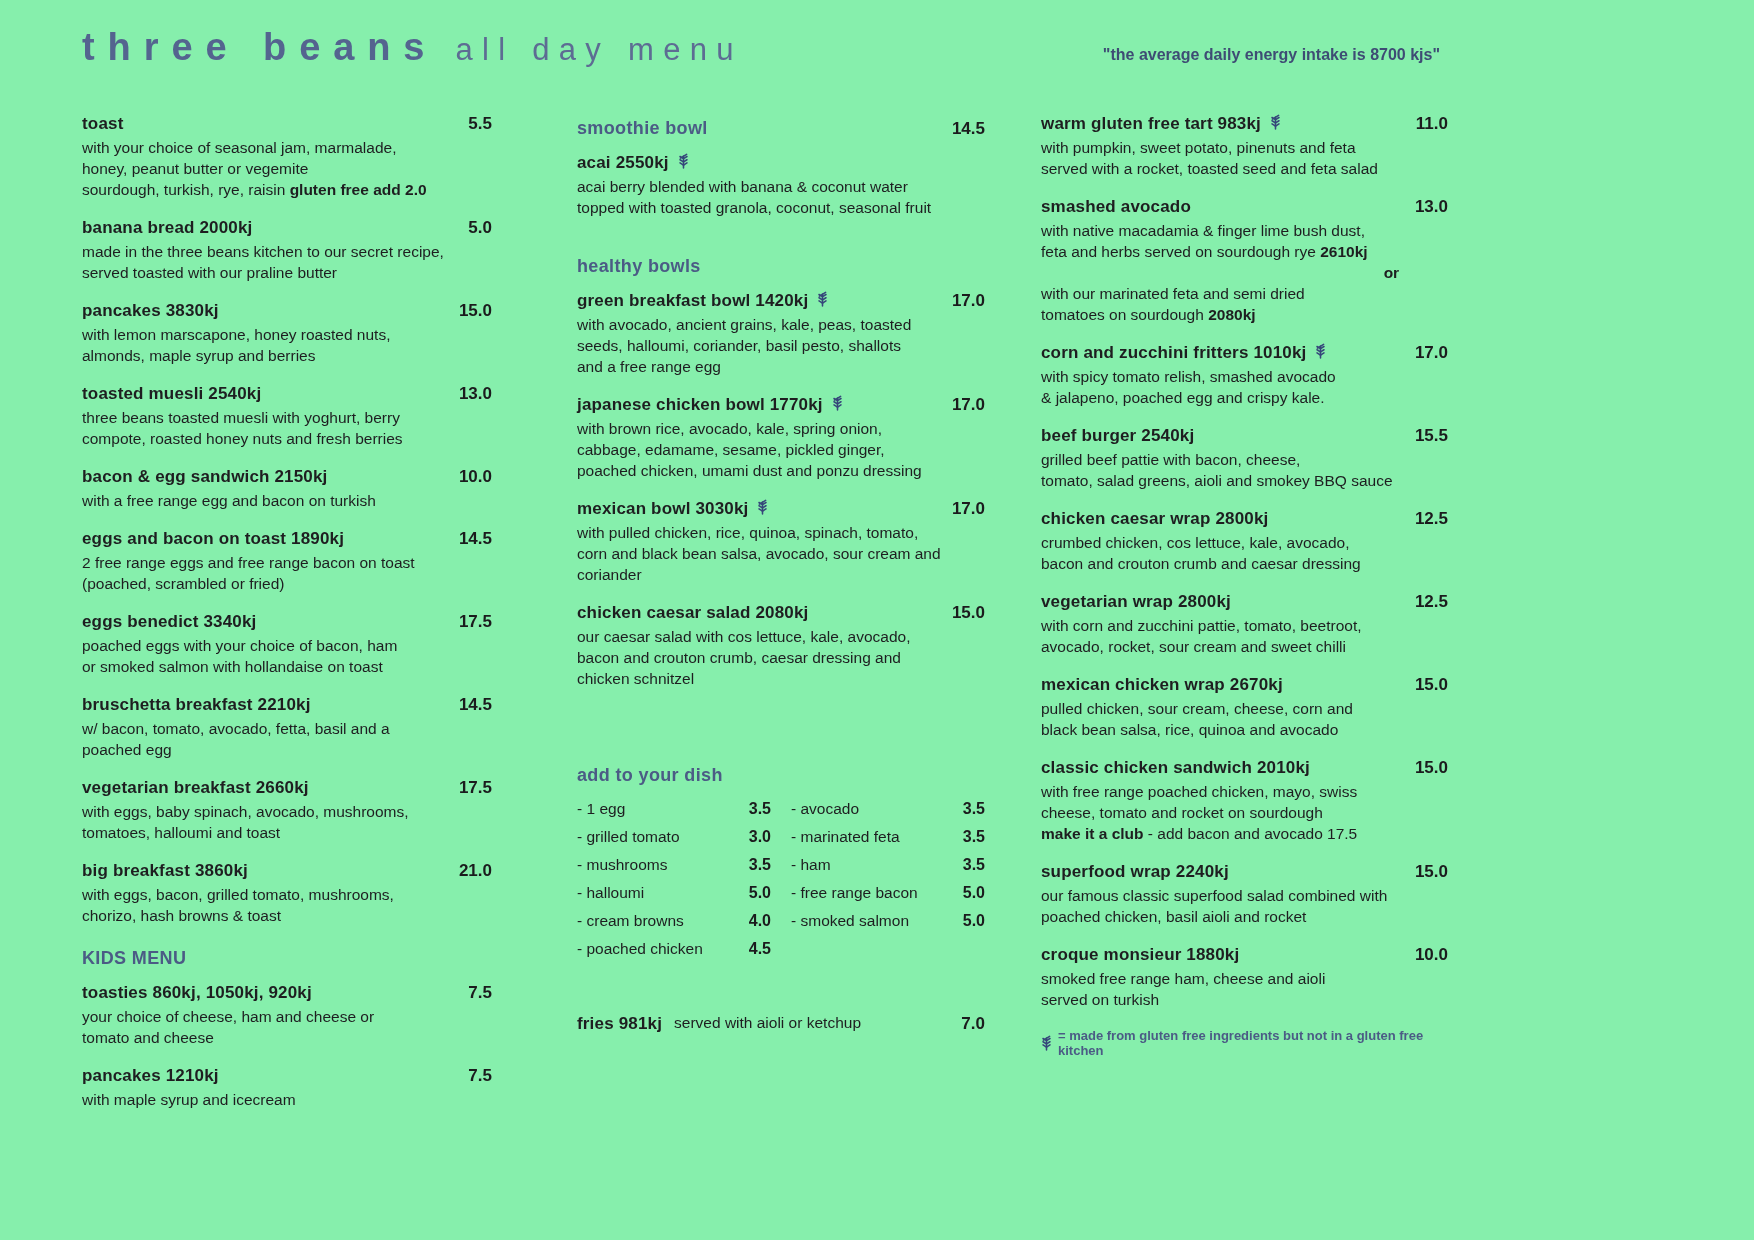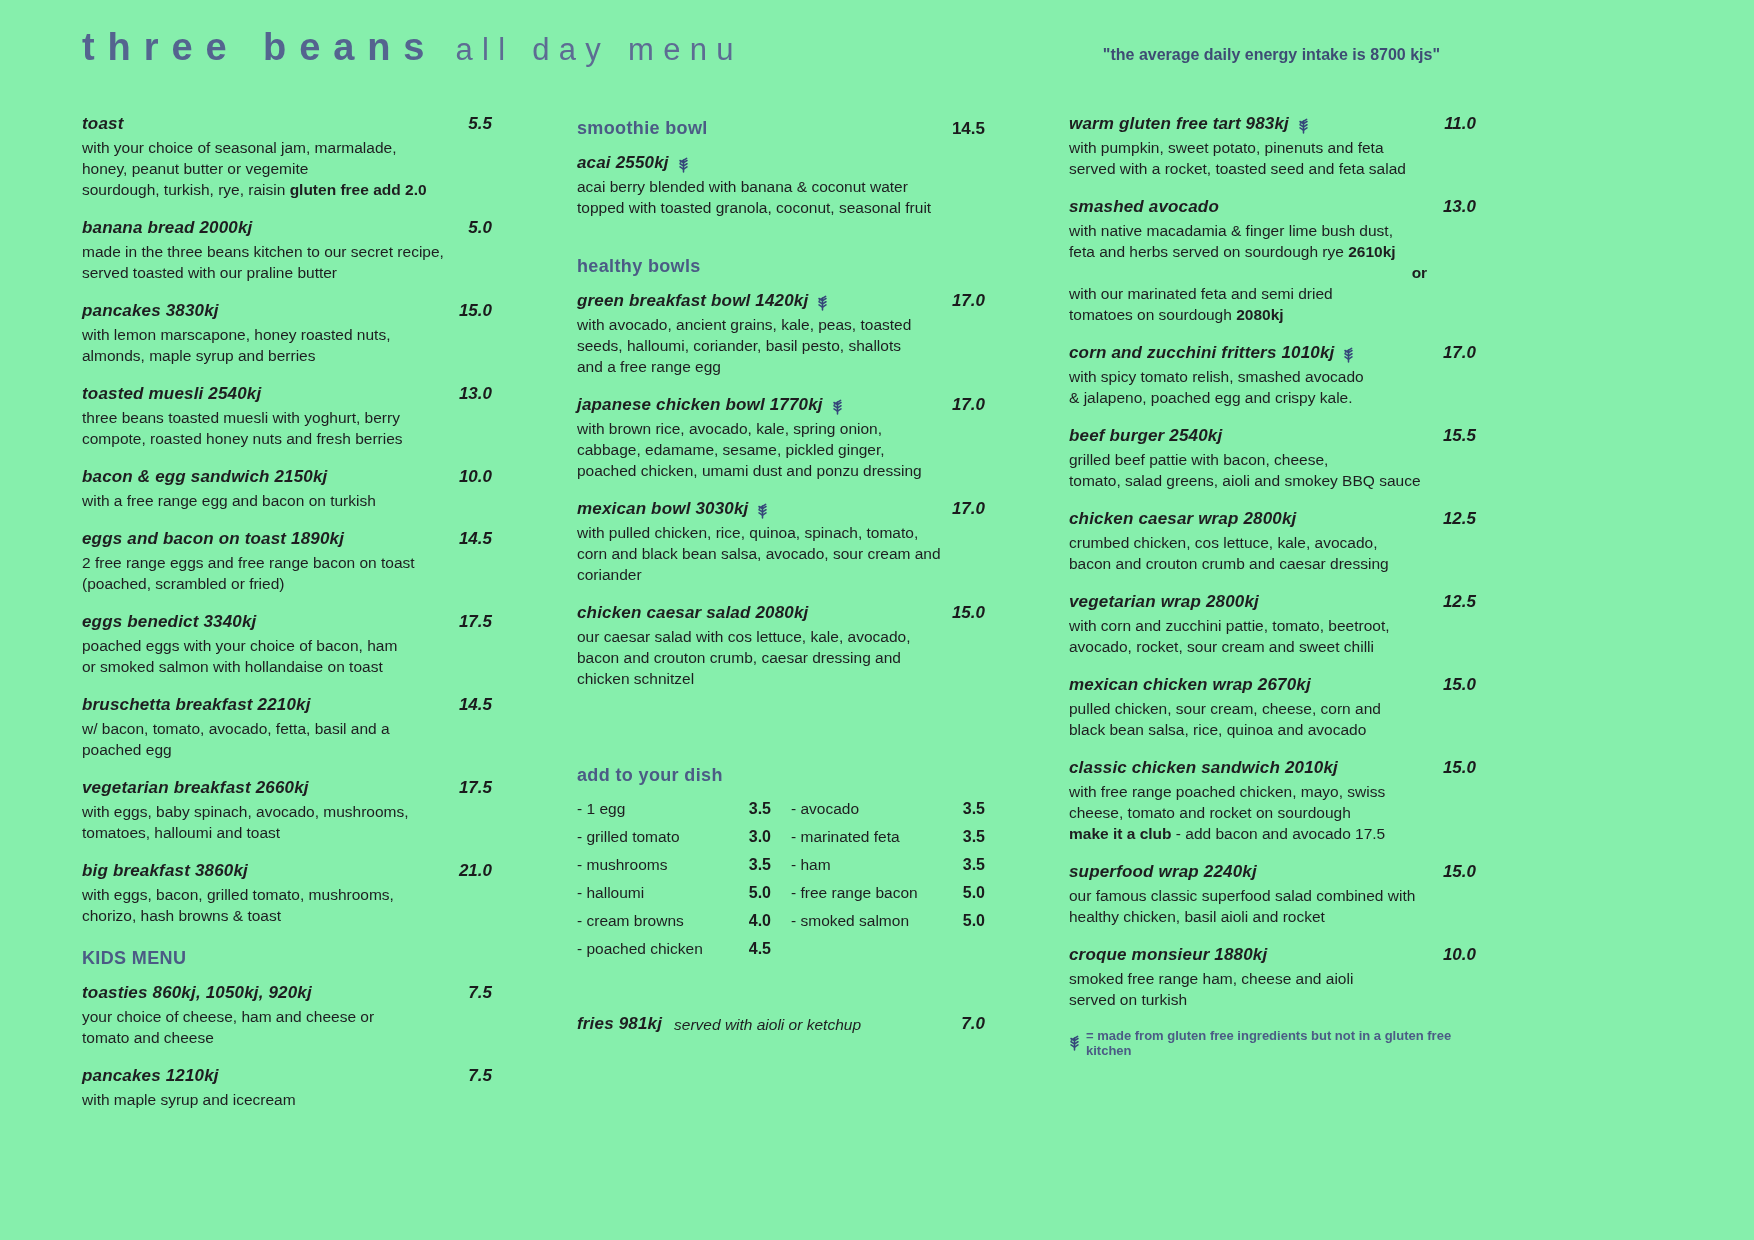--- a/index.html
+++ b/index.html
@@ -26,7 +26,7 @@
 
   
   .m-item{margin-bottom:18px;}
-  .m-row{display:flex;align-items:flex-end;white-space:nowrap;margin-bottom:3px;font-style:italic;}
+  .m-row{display:flex;align-items:flex-start;white-space:nowrap;margin-bottom:3px;}
   .m-name{font-weight:700;font-size:17px;letter-spacing:.01em;}
   .m-inline{font-weight:400;font-size:15.5px;margin-left:12px;}
   .m-price{font-weight:700;font-size:17px;margin-left:auto;color:#1b1b1d;}

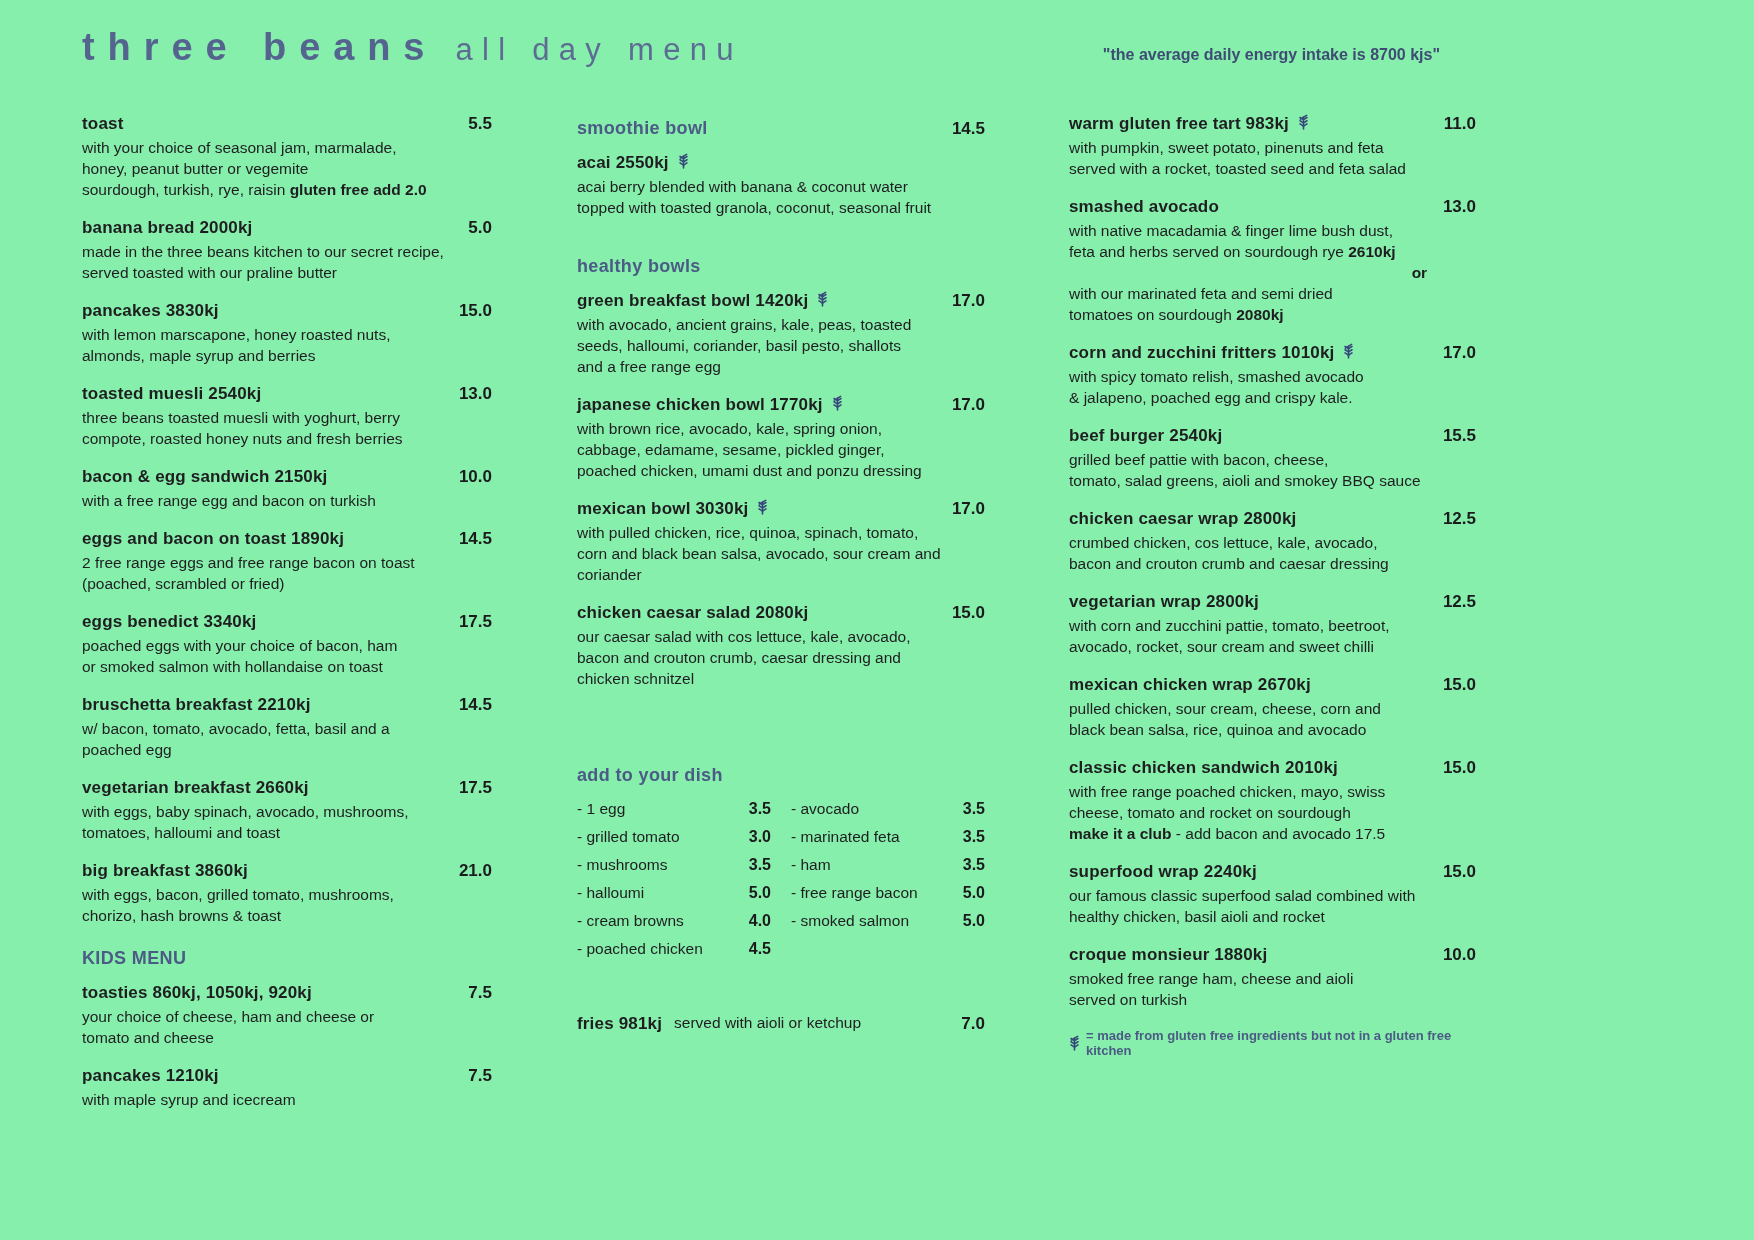--- a/index.html
+++ b/index.html
@@ -17,7 +17,7 @@
   .cols{display:flex;padding:8px 0 0 82px;align-items:flex-start;}
   .col{display:flex;flex-direction:column;}
   .col0{width:410px;margin-right:85px;}
-  .col1{width:408px;margin-right:84px;}
+  .col1{width:408px;margin-right:56px;}
   .col2{width:407px;}
 
   

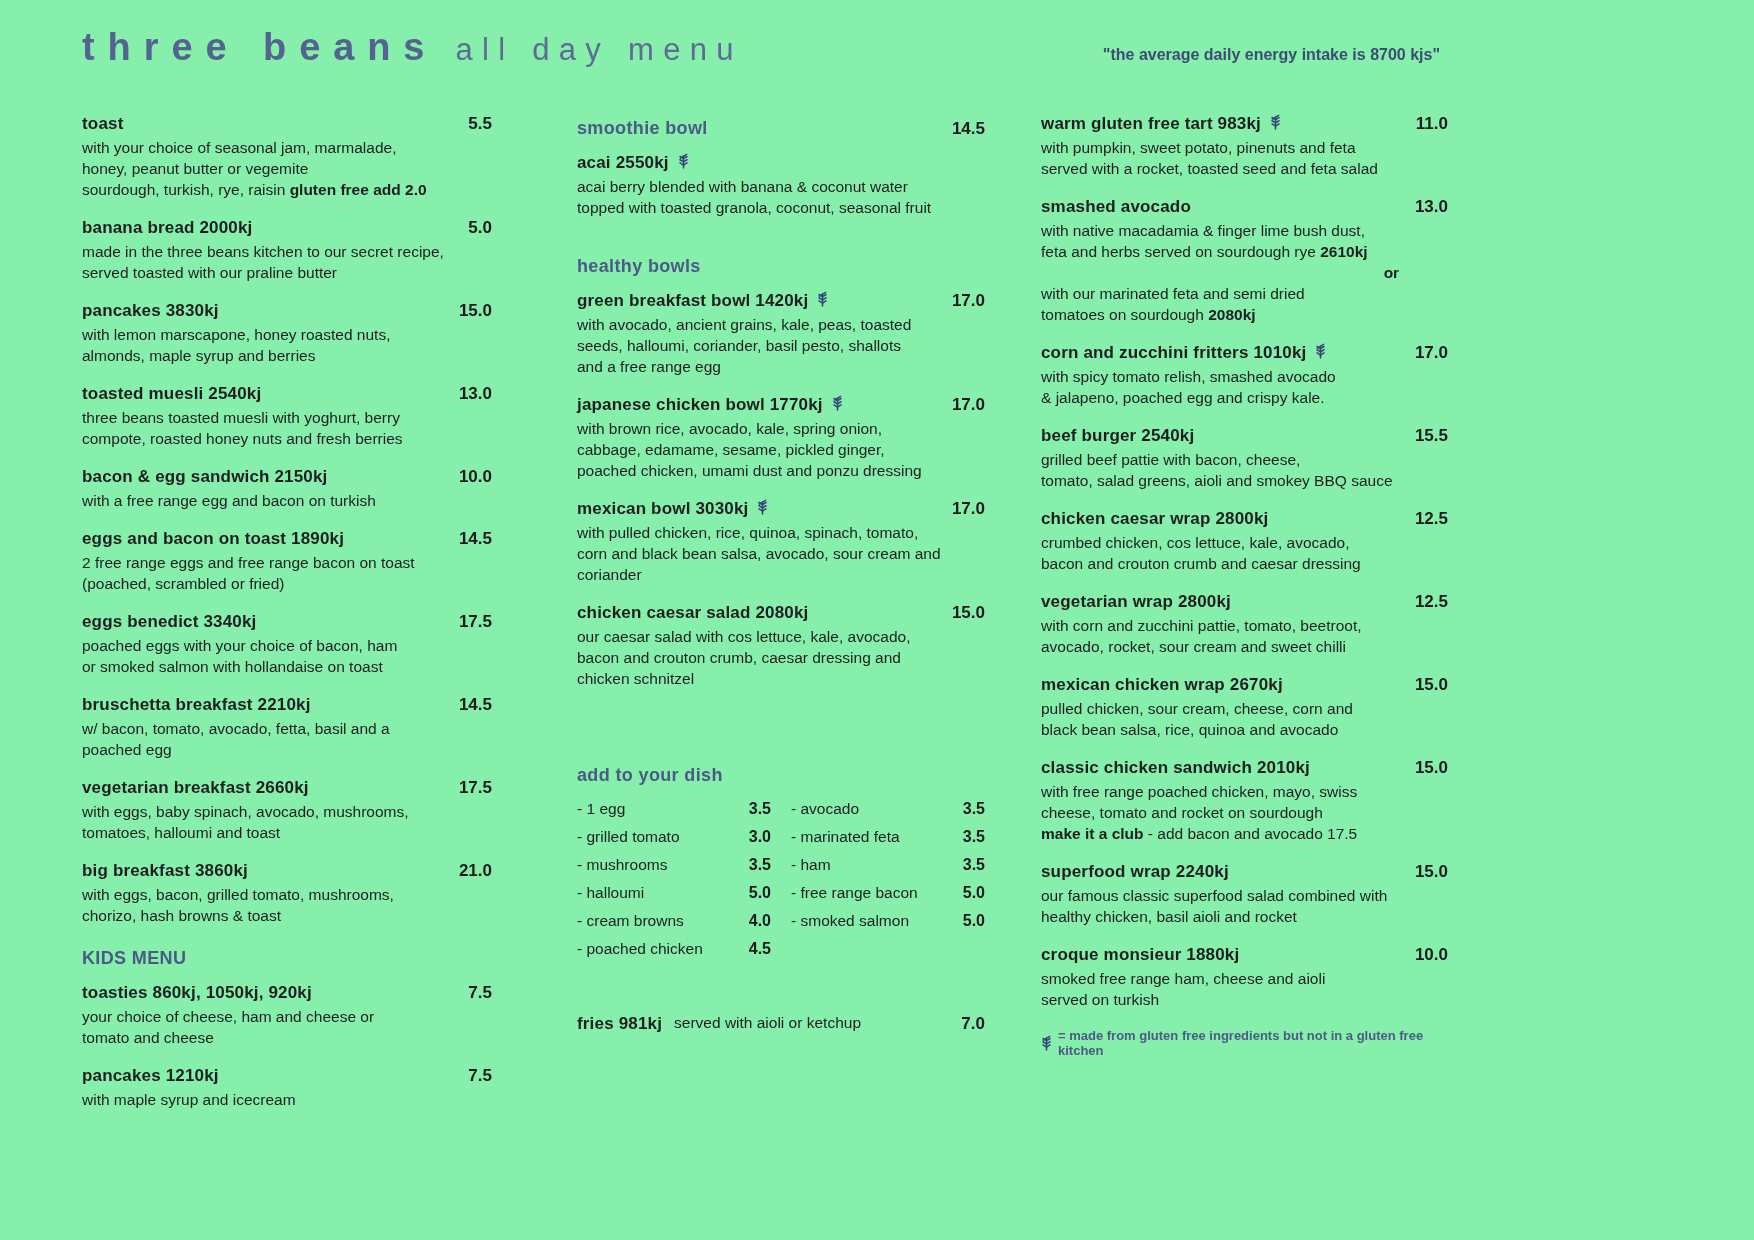--- a/index.html
+++ b/index.html
@@ -419,7 +419,7 @@
             <span class="m-price">15.0</span>
           </div>
           <div class="m-line">our famous classic superfood salad combined with</div>
-          <div class="m-line">healthy chicken, basil aioli and rocket</div>
+          <div class="m-line">poached chicken, basil aioli and rocket</div>
         </div>
         <div class="m-item">
           <div class="m-row">

